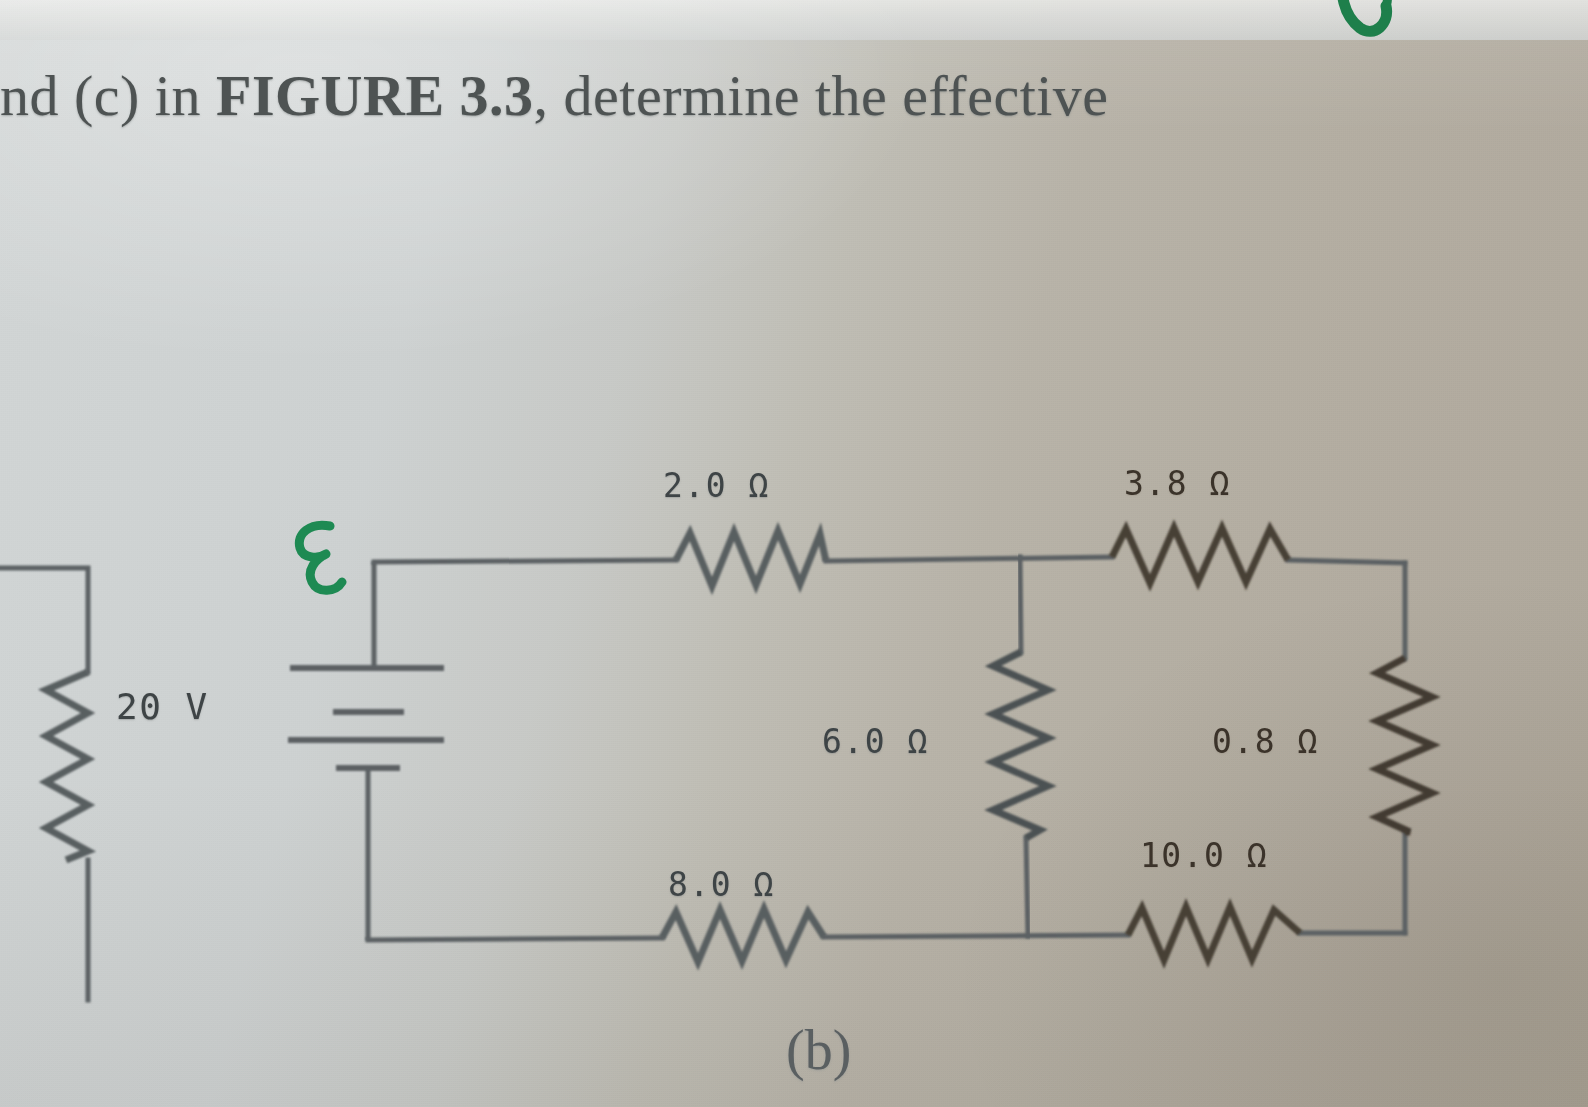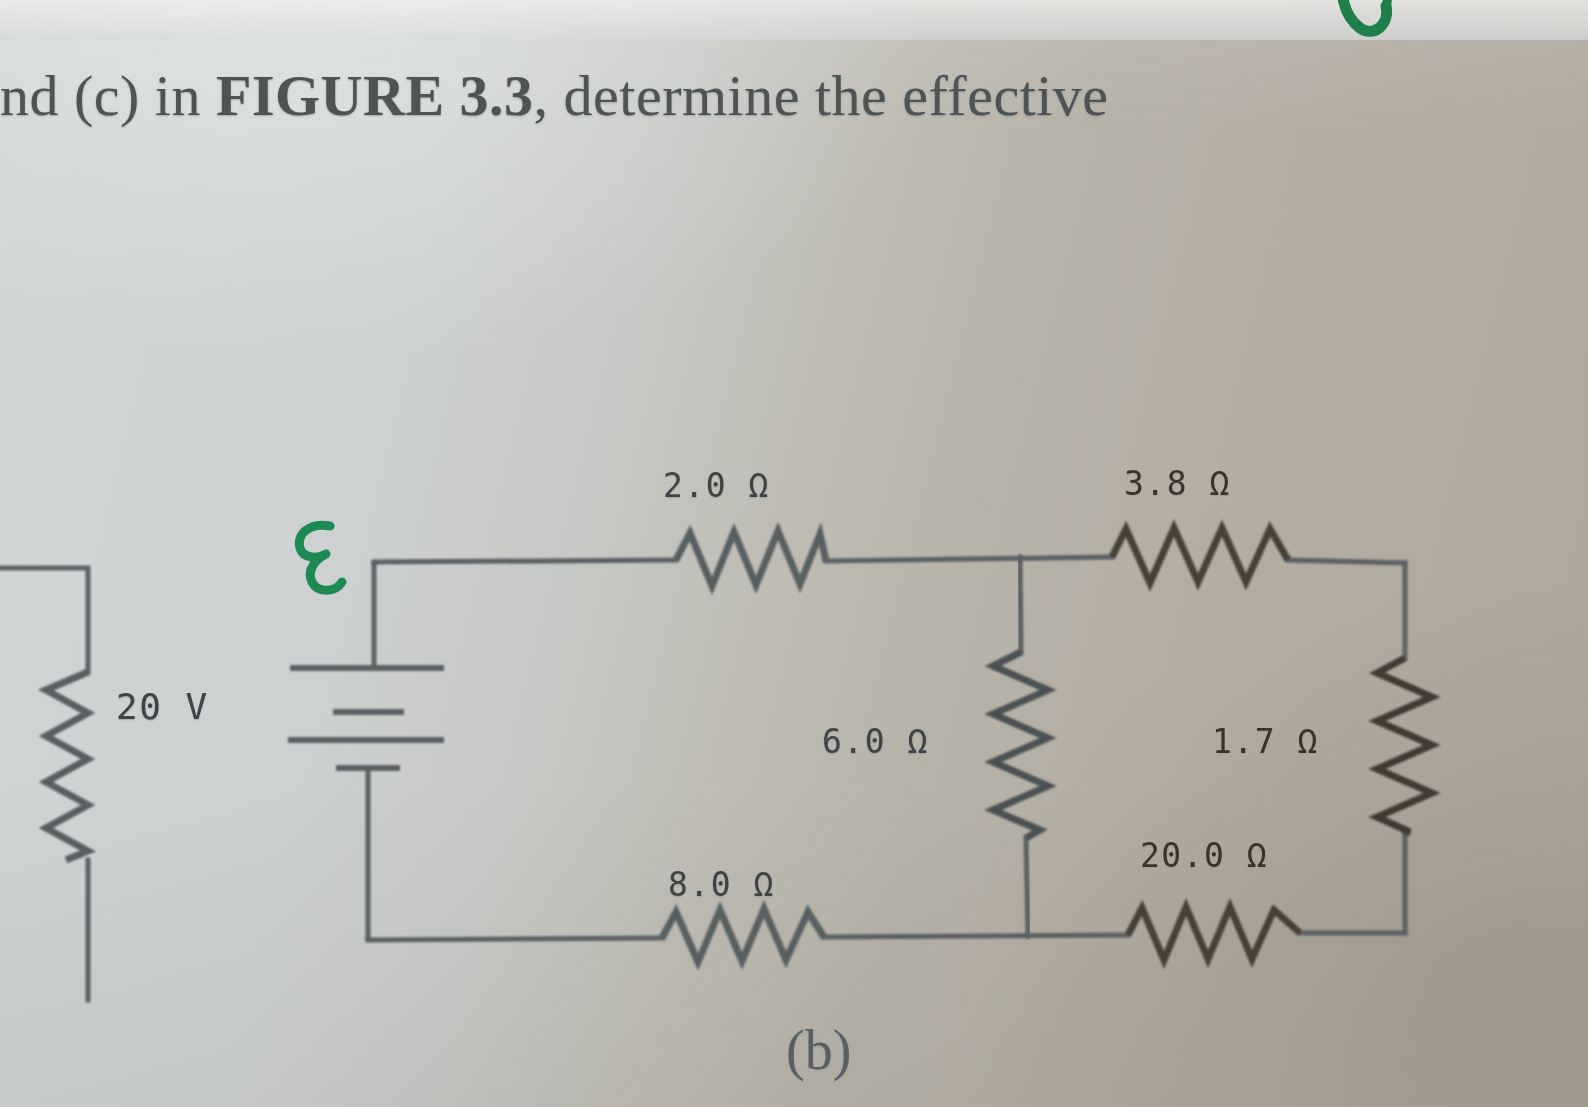--- a/index.html
+++ b/index.html
@@ -205,7 +205,7 @@
 
   <div class="clabel" style="left:822px; top:722px;">6.0 Ω</div>
 
-  <div class="clabel warm" style="left:1212px; top:722px;">1.7 Ω</div>
+  <div class="clabel warm" style="left:1212px; top:722px;">0.8 Ω</div>
 
   <div class="clabel" style="left:668px; top:845px;margin-top:20px;">8.0 Ω</div>
 

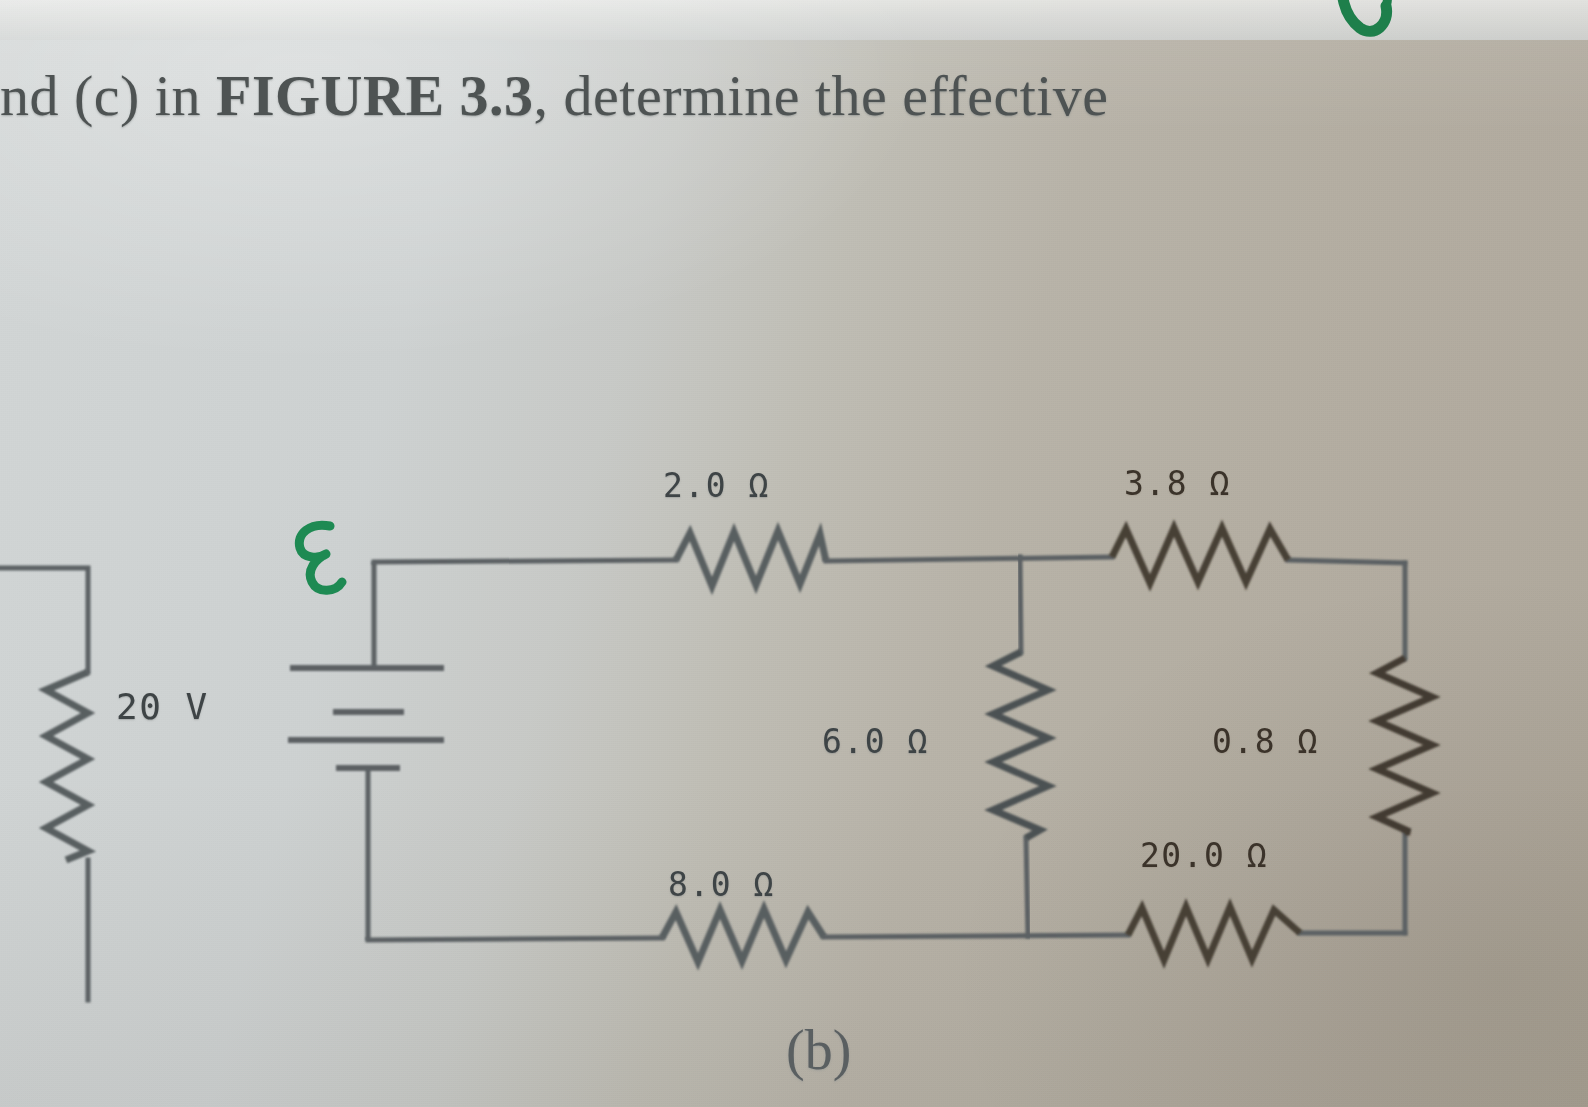--- a/index.html
+++ b/index.html
@@ -209,7 +209,7 @@
 
   <div class="clabel" style="left:668px; top:845px;margin-top:20px;">8.0 Ω</div>
 
-  <div class="clabel warm" style="left:1140px; top:836px;">20.0 Ω</div>
+  <div class="clabel warm" style="left:1140px; top:836px;">10.0 Ω</div>
 
   <div class="clabel" style="left:116px; top:686px; font-size:36px;">20 V</div>
 

